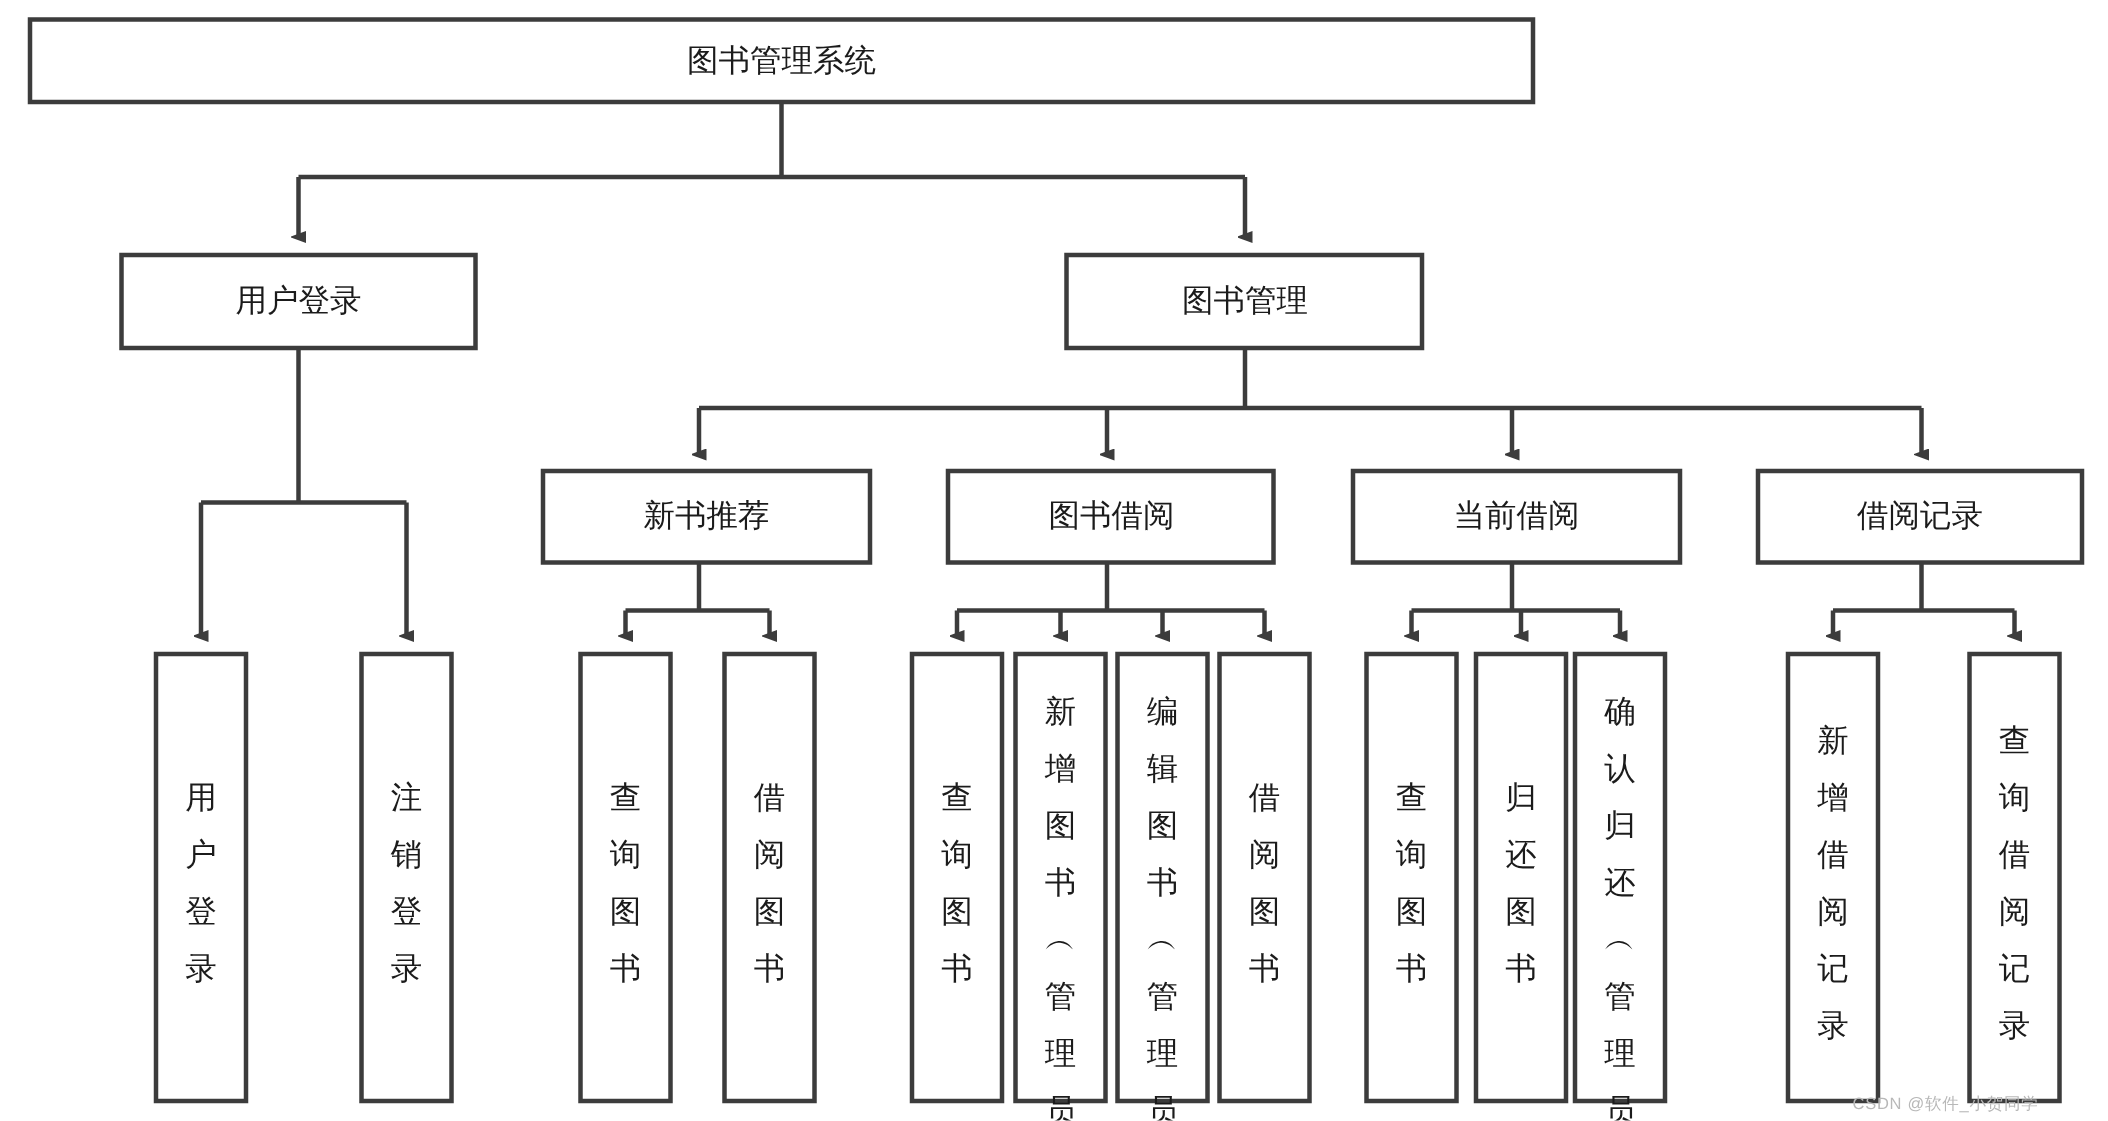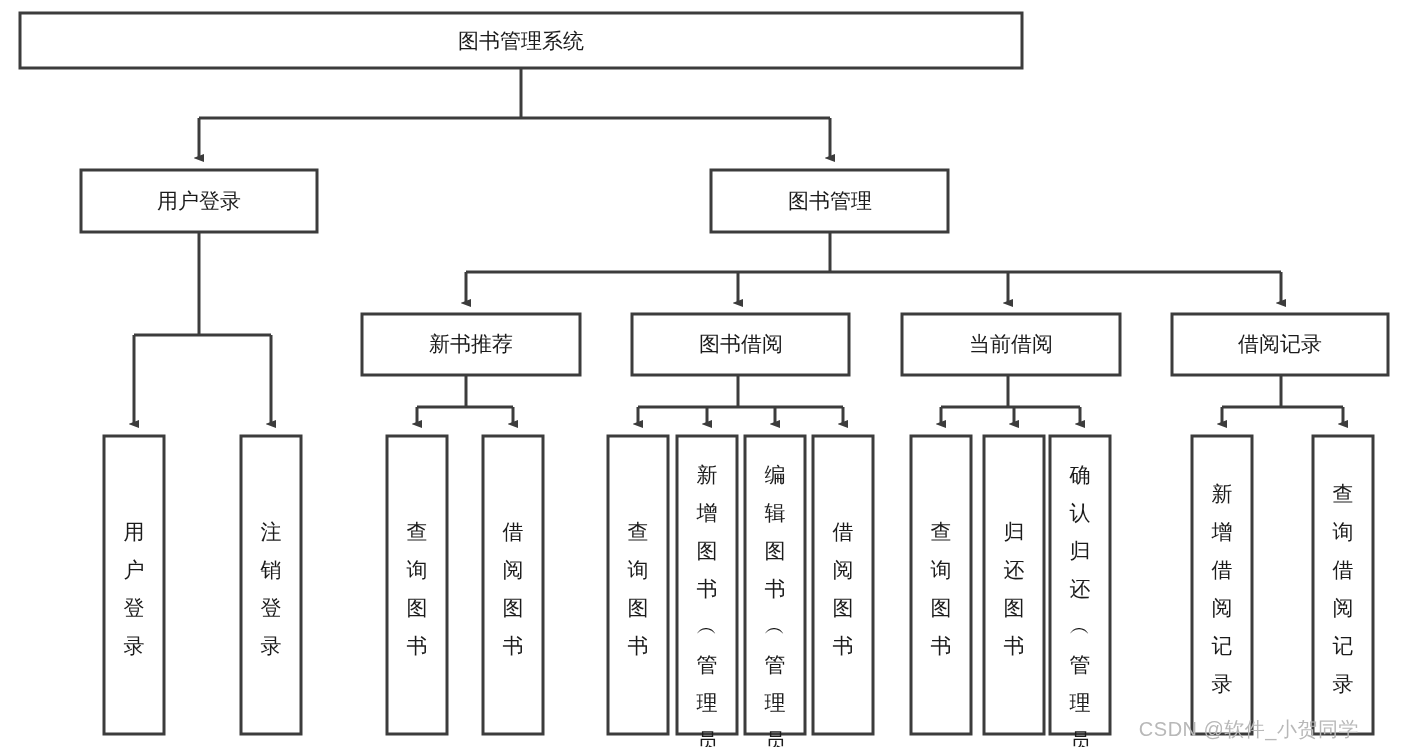--- a/index.html
+++ b/index.html
@@ -23,7 +23,7 @@
   .watermark{
     position:absolute;right:8px;bottom:4px;
     font-family:"Liberation Sans","DejaVu Sans",sans-serif;
-    font-size:20px;color:#b8b8b8;white-space:nowrap;
+    font-size:11px;color:#b8b8b8;white-space:nowrap;
     letter-spacing:.5px;pointer-events:none;
   }
 </style>

